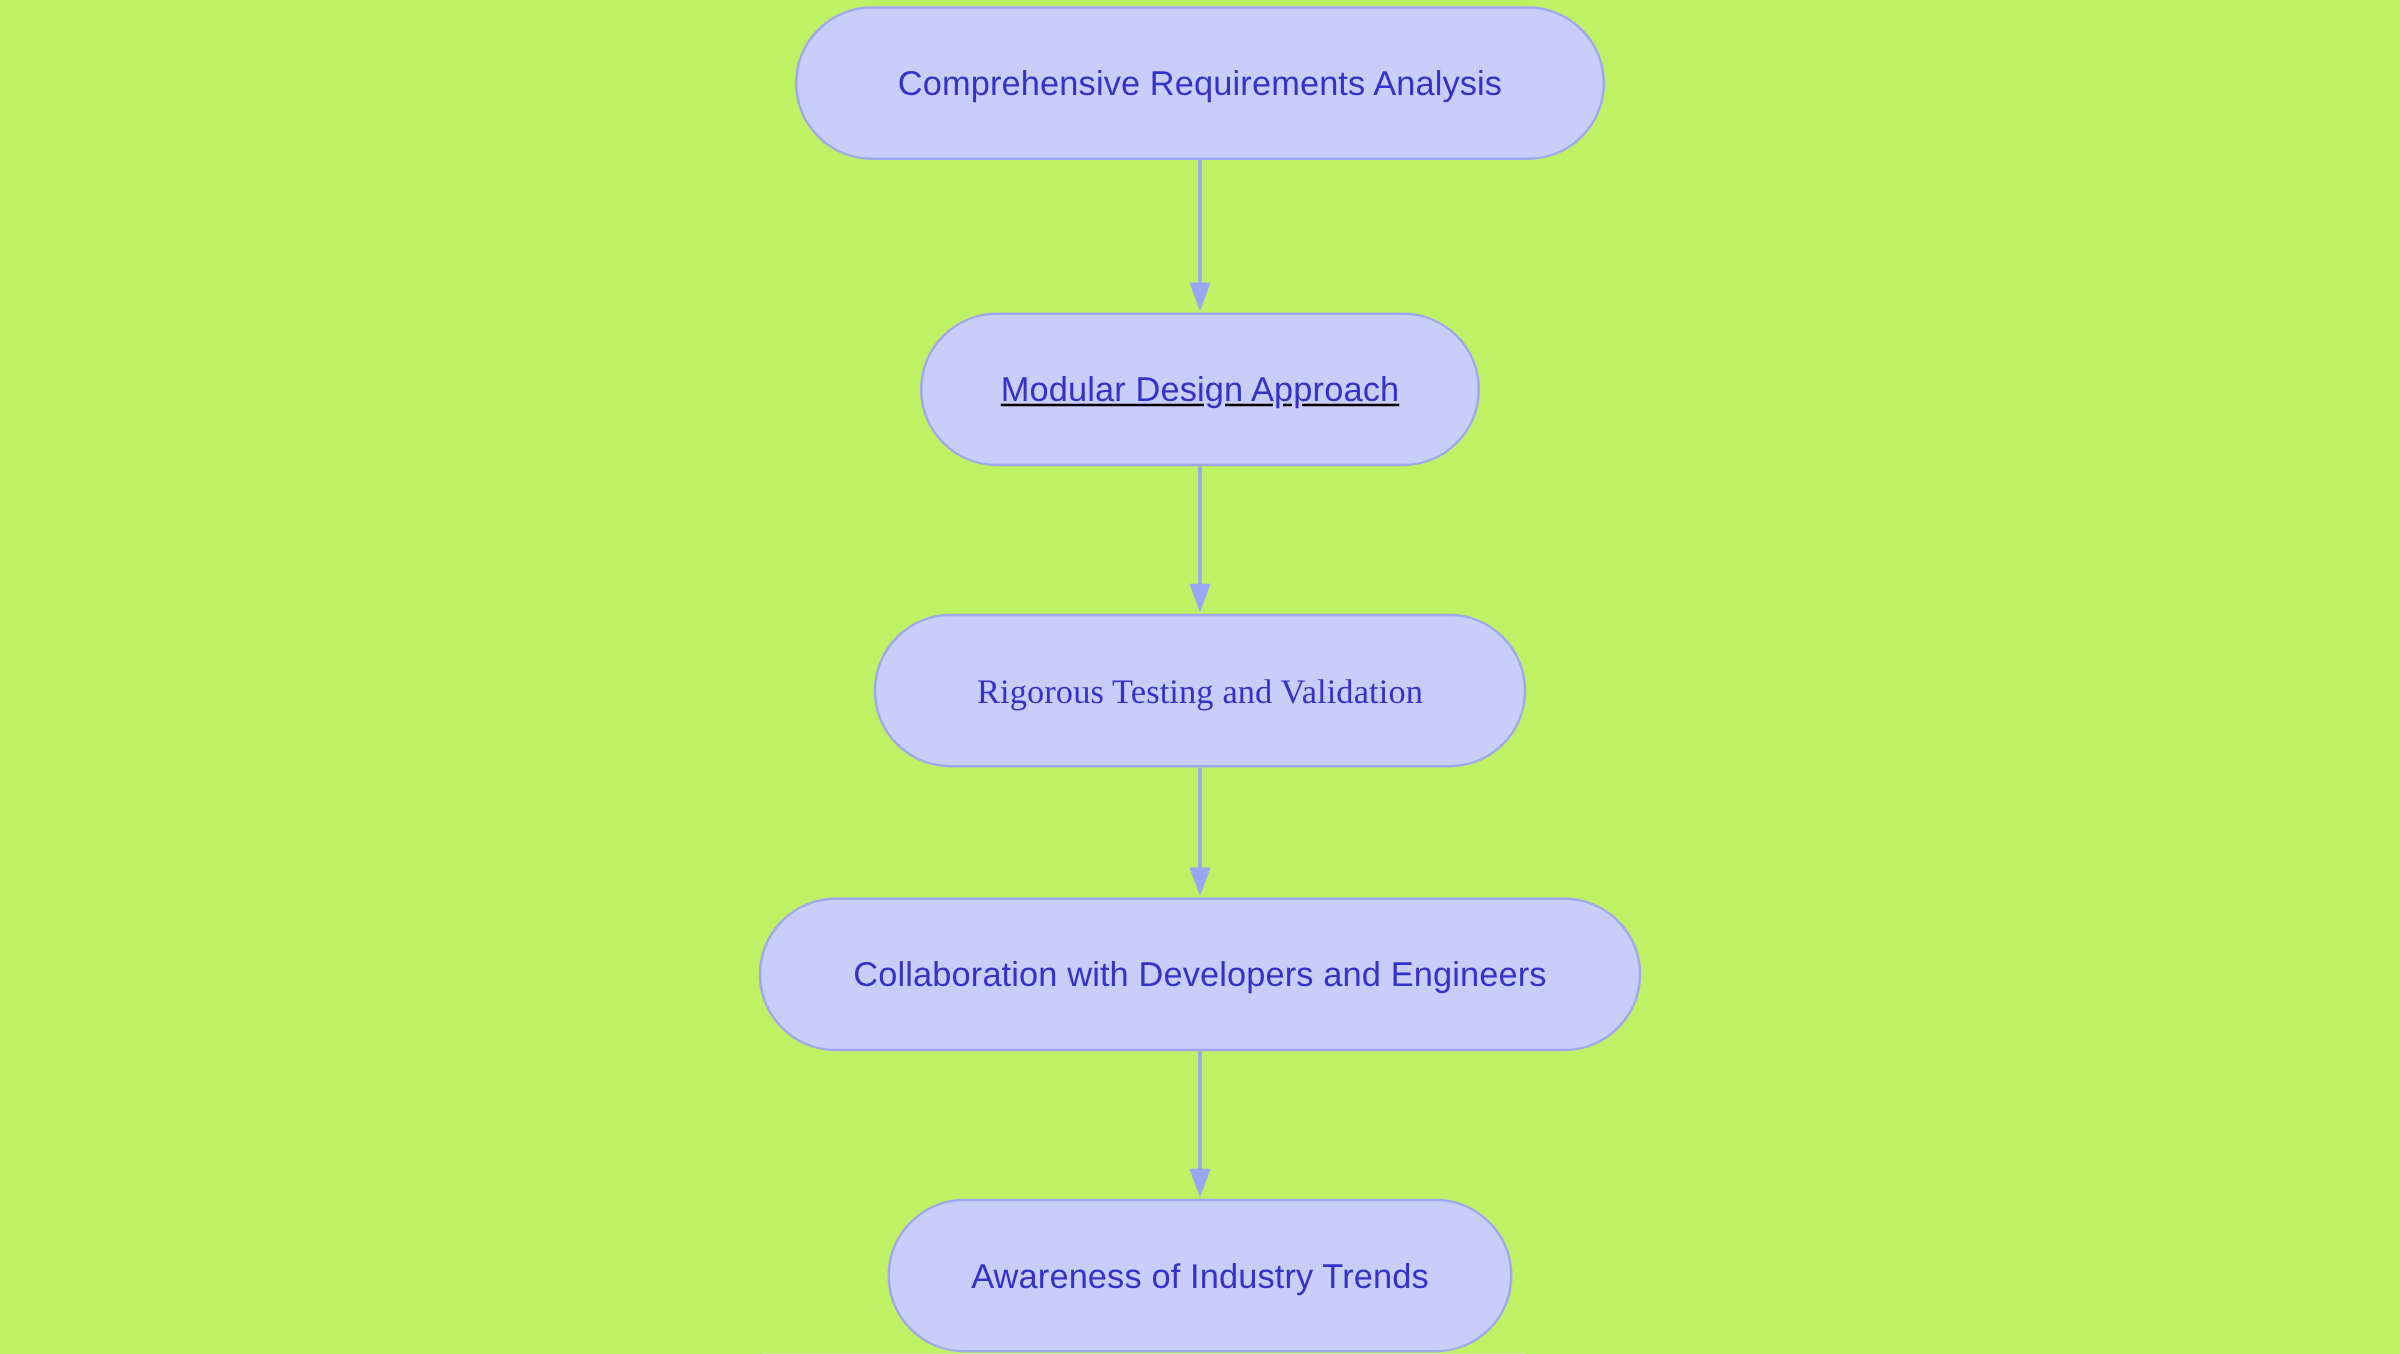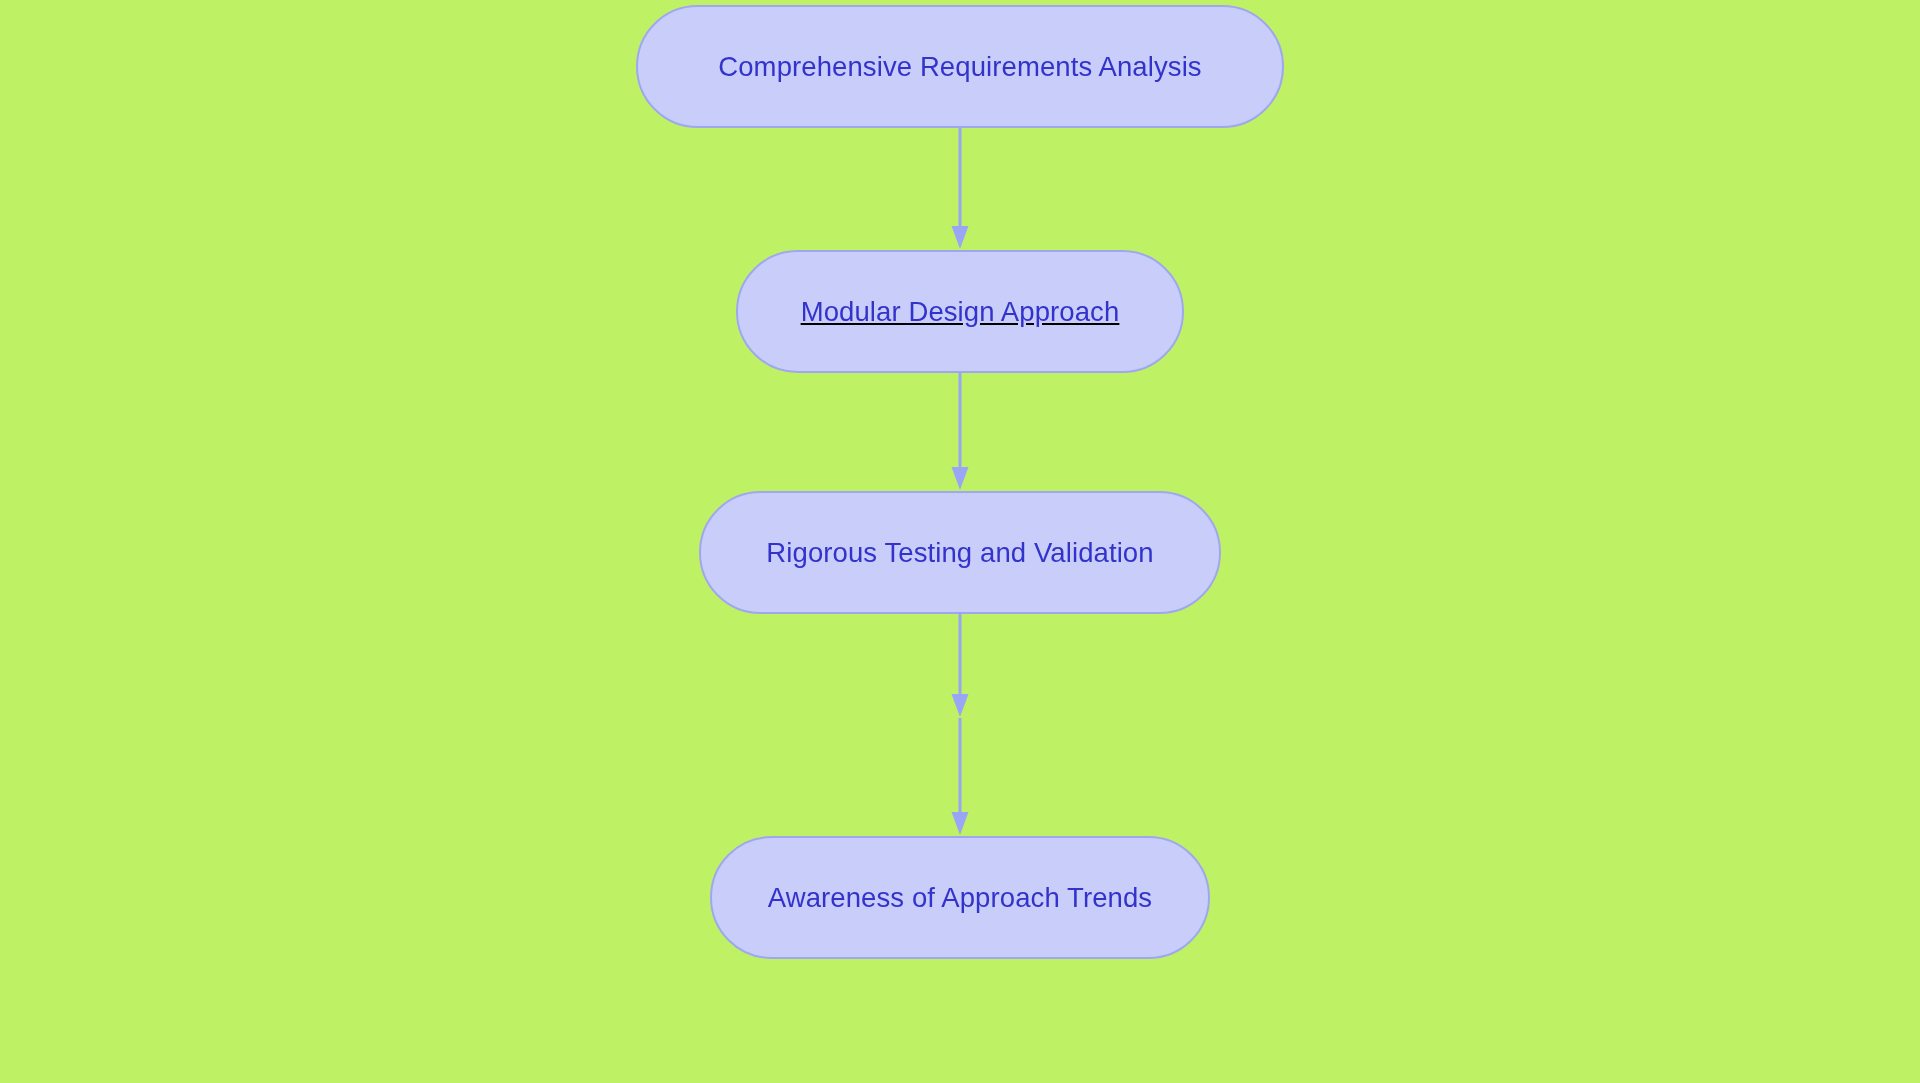--- a/index.html
+++ b/index.html
@@ -59,7 +59,7 @@
   
   .node.n0 { width: 648px; }   
   .node.n1 { width: 448px; text-decoration: underline; }   
-  .node.n2 { width: 522px; }   
+  .node.n2 { width: 522px; font-family: Liberation Serif, serif; }   
   .node.n3 { width: 706px; }   
   .node.n4 { width: 500px; }   
 

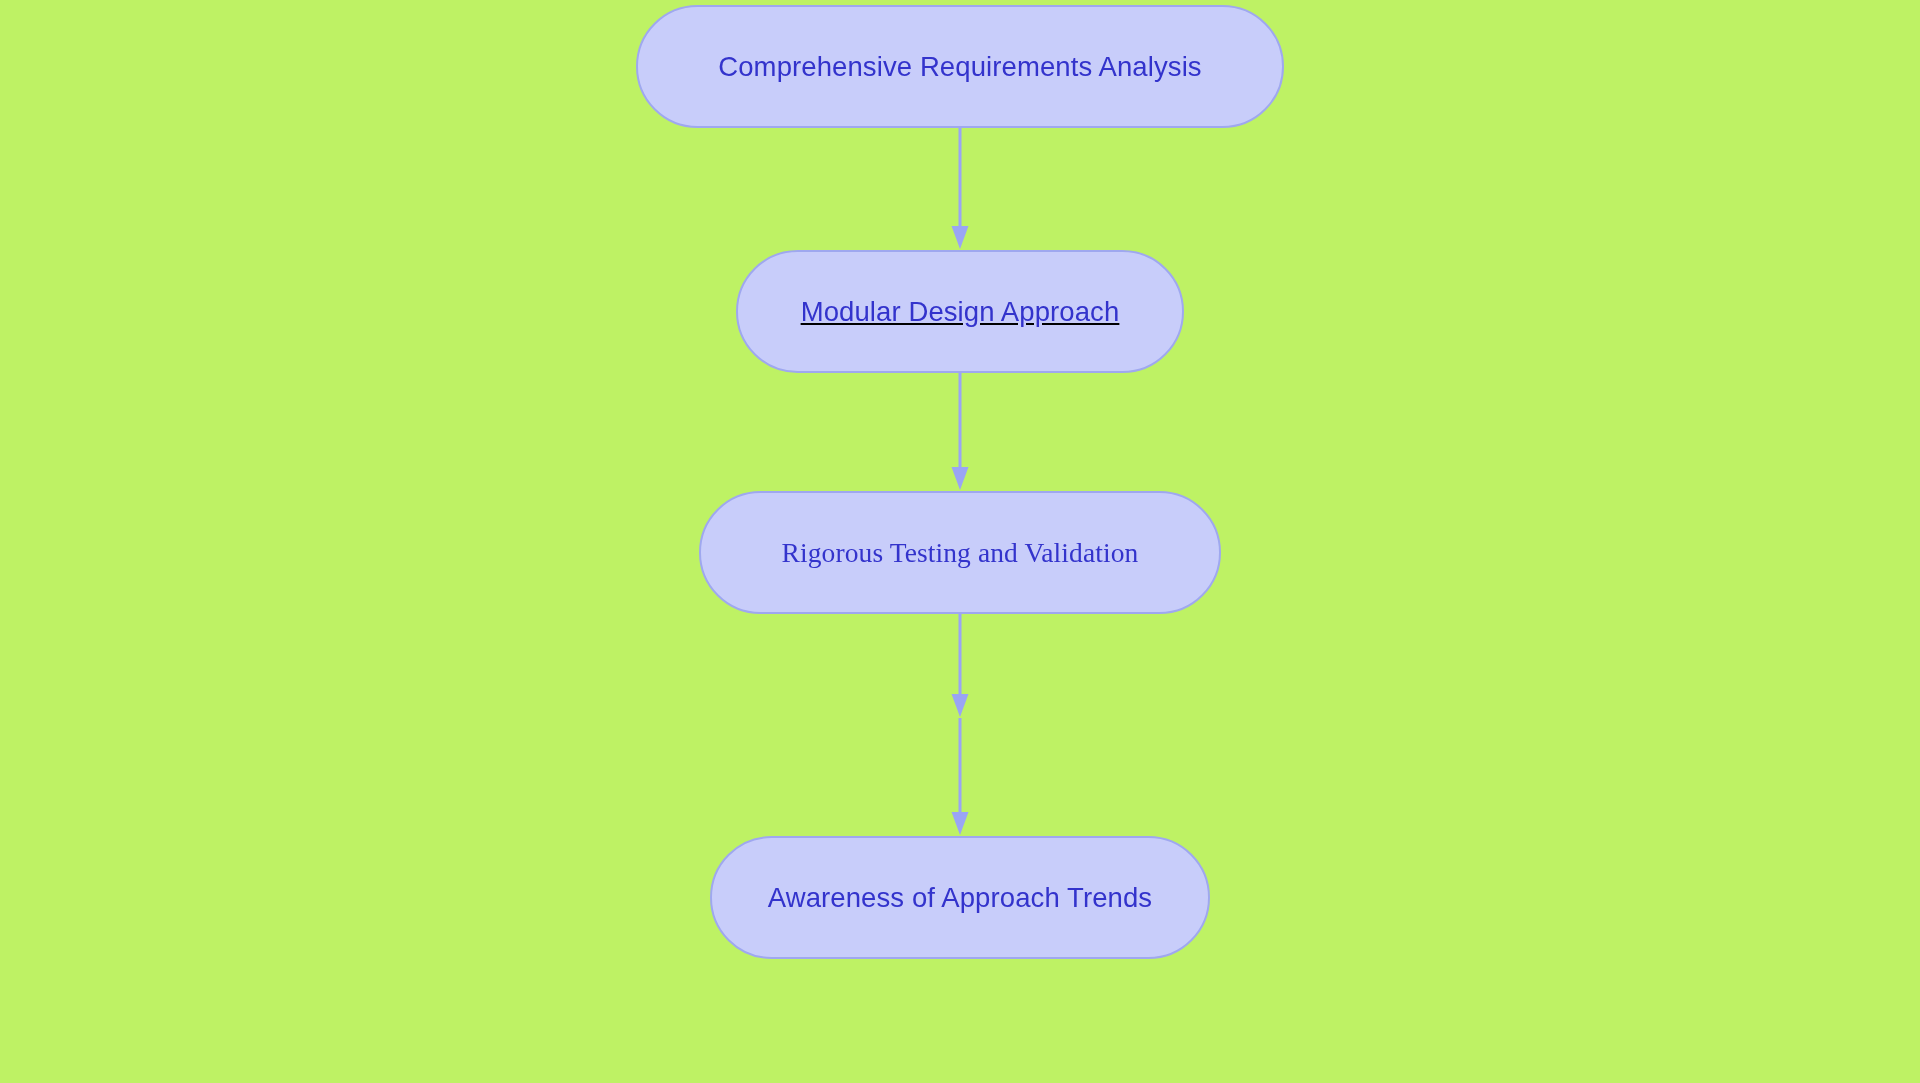--- a/index.html
+++ b/index.html
@@ -122,6 +122,9 @@
       </svg>
     </div>
 
+    <div class="node n3">
+      <span class="node-label">Collaboration with Developers and Engineers</span>
+    </div>
 
     <div class="connector c3">
       <svg width="24" height="118" viewBox="0 0 24 118" xmlns="http://www.w3.org/2000/svg">

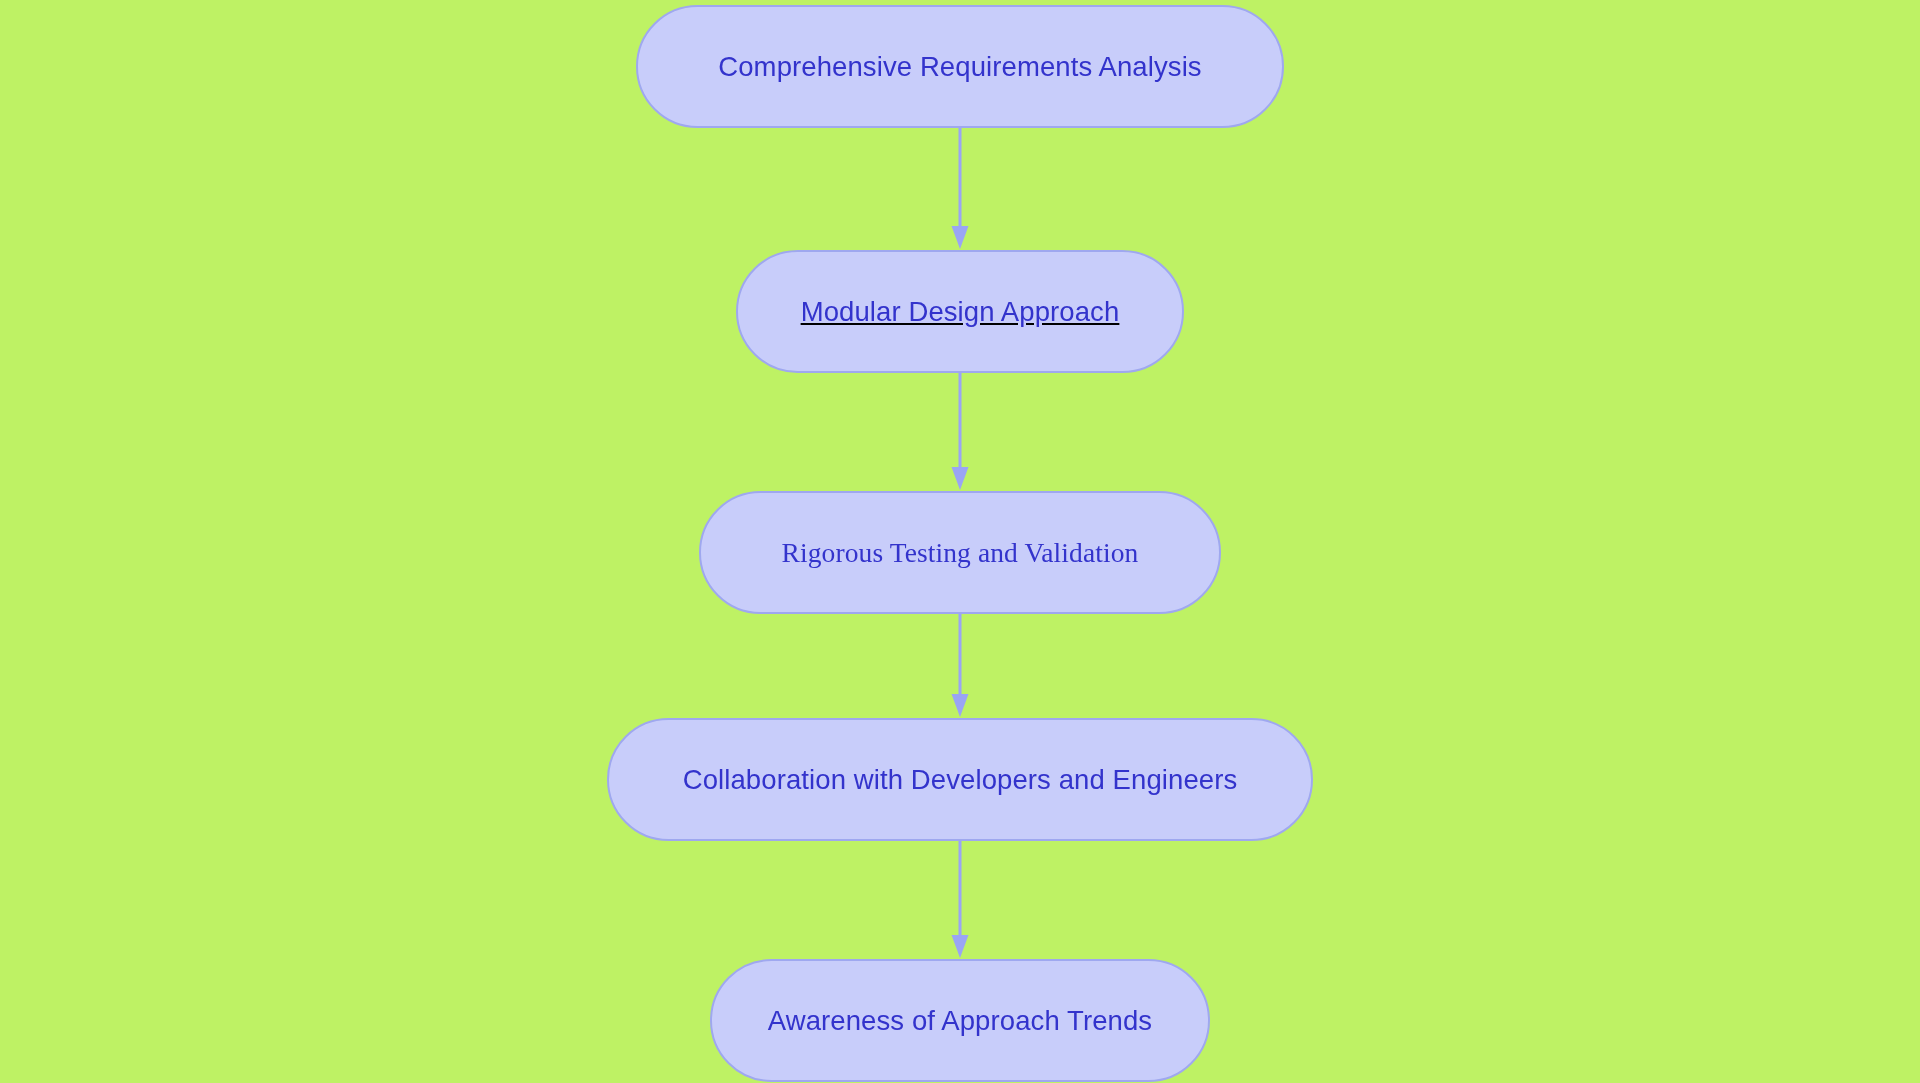--- a/index.html
+++ b/index.html
@@ -134,7 +134,7 @@
     </div>
 
     <div class="node n4">
-      <span class="node-label">Awareness of Approach Trends</span>
+      <span class="node-label">Awareness of Industry Trends</span>
     </div>
 
   </div>

